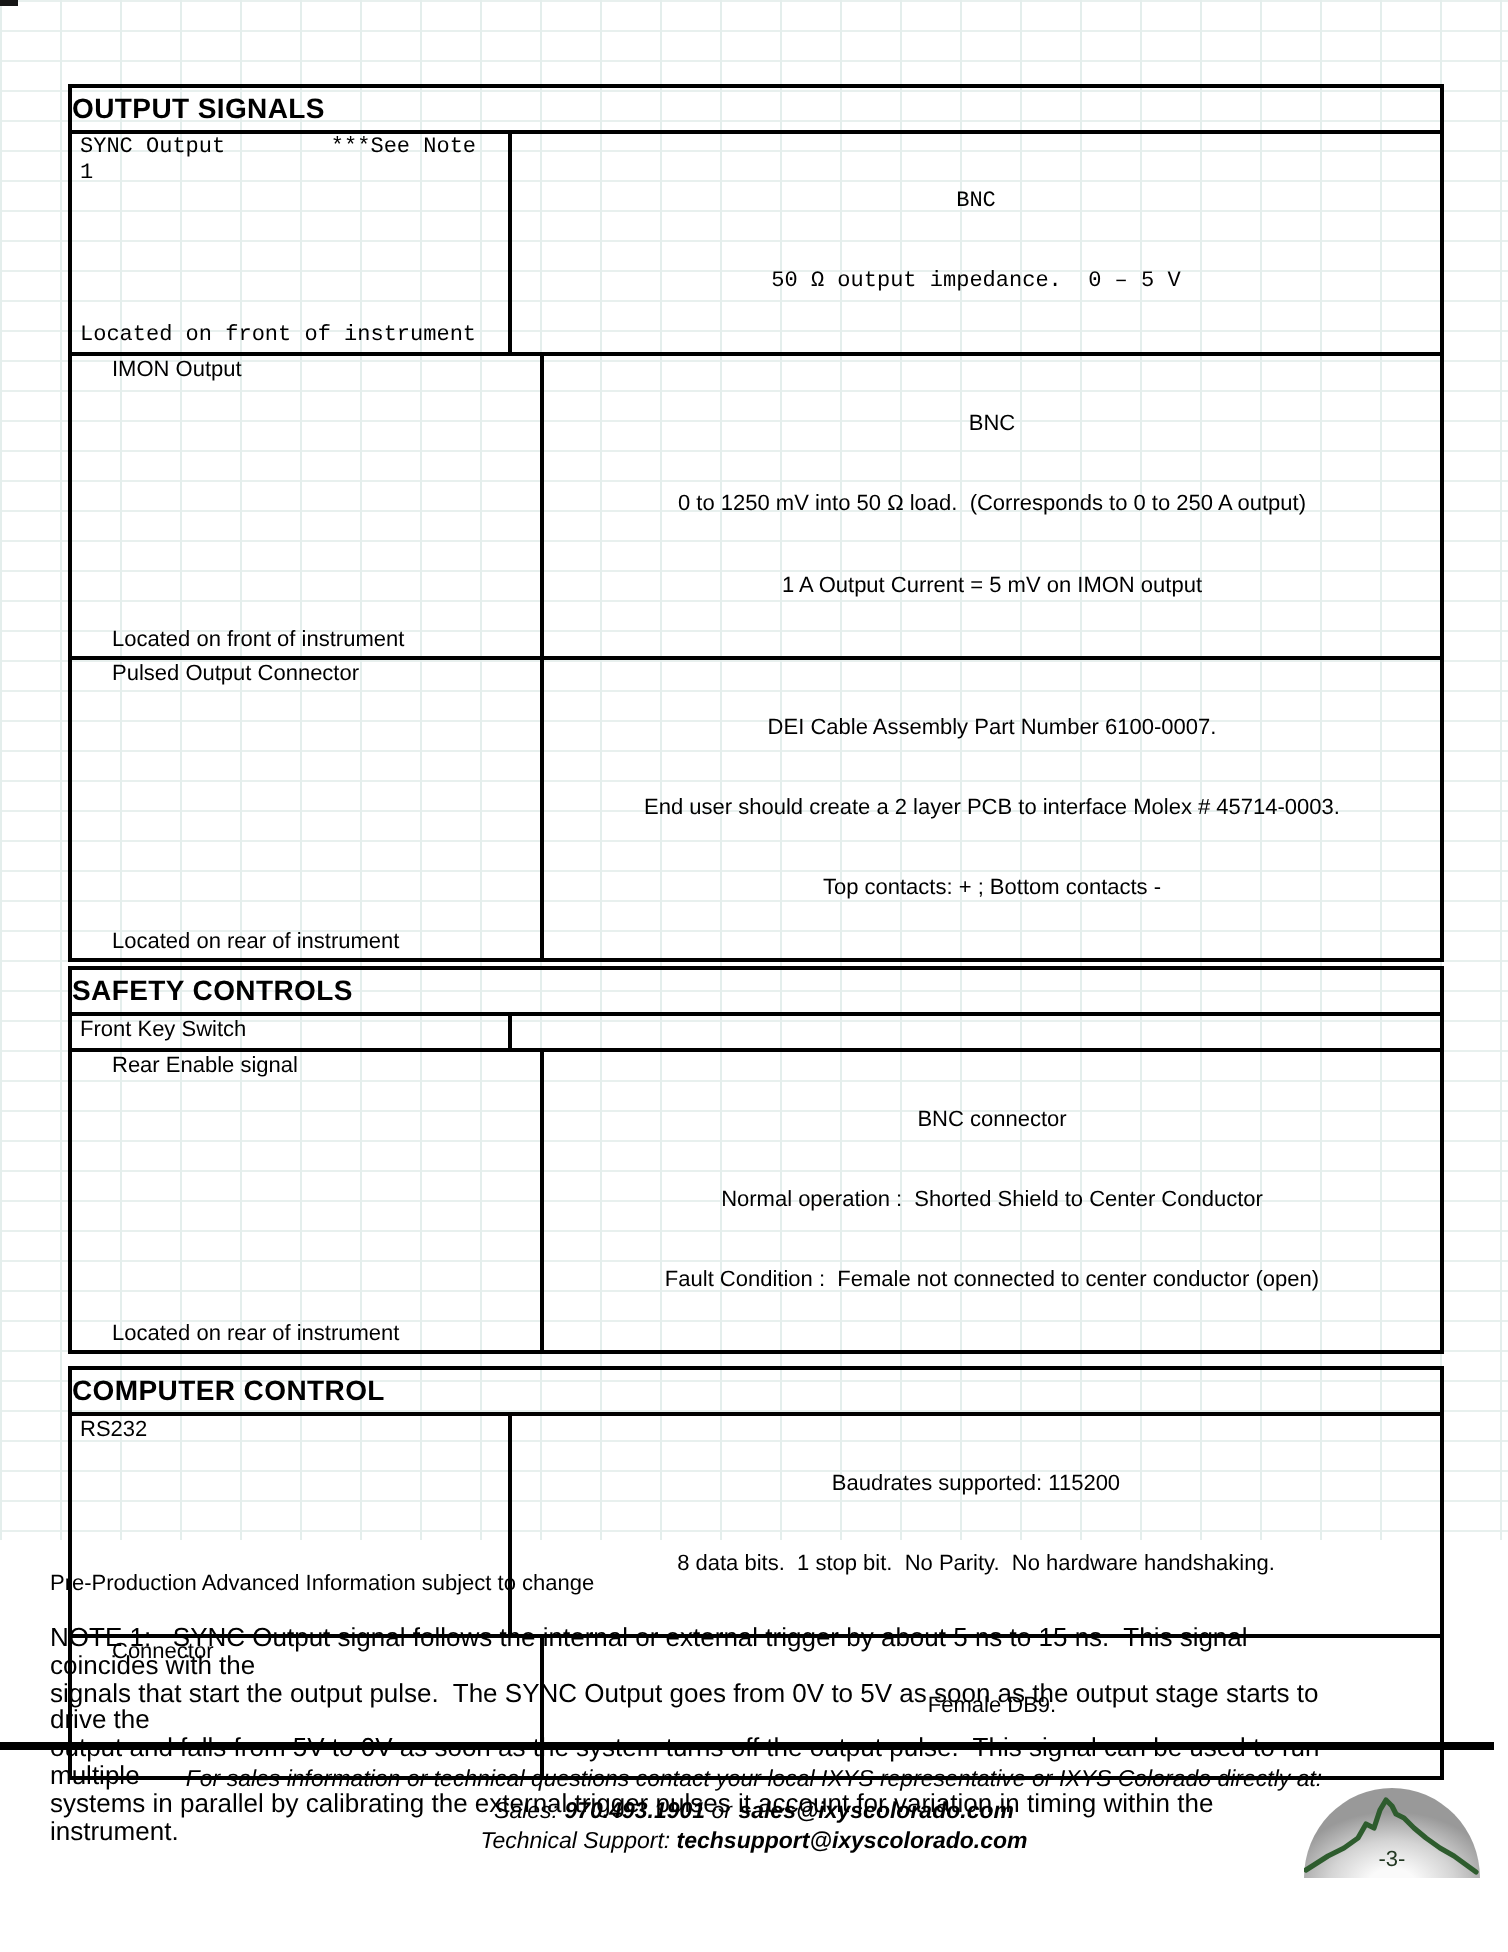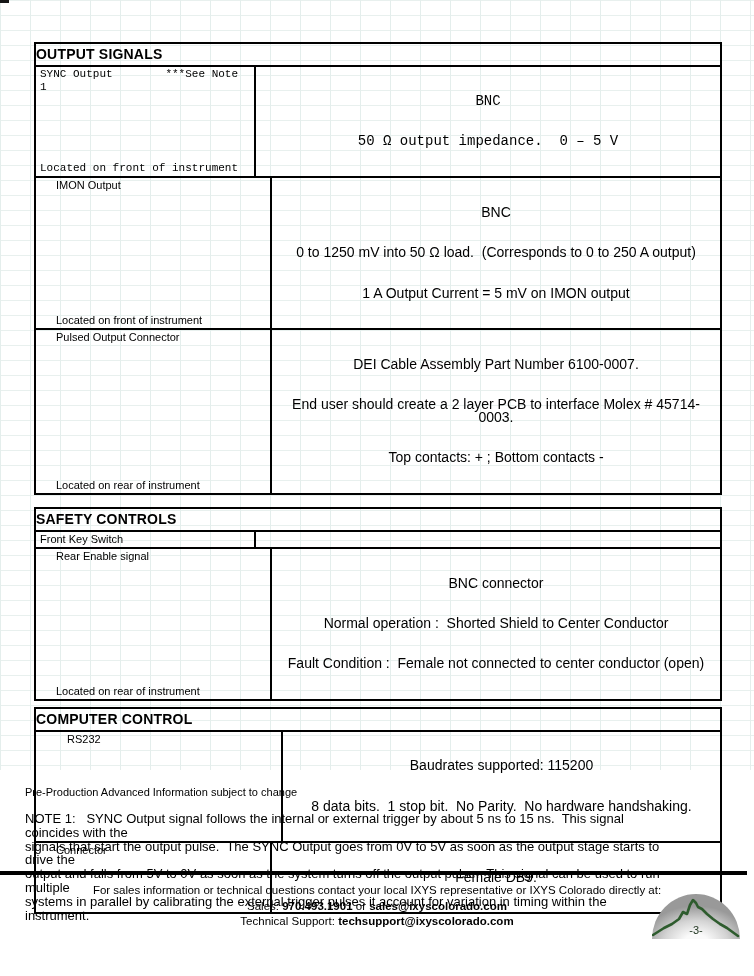--- a/index.html
+++ b/index.html
@@ -45,7 +45,7 @@
   .val {
     flex: 1; text-align: center;
     padding: 1px 5px;
-    font-size: 14px; line-height: 13.4px;
+    font-size: 11px; line-height: 13.4px;
     white-space: pre-wrap;
   }
 

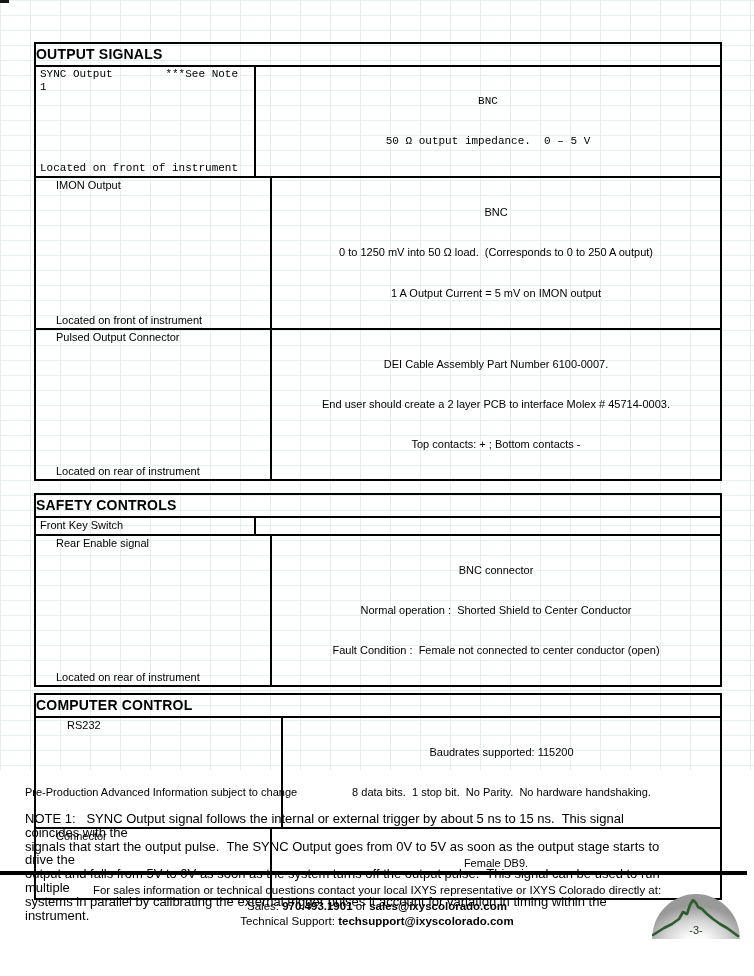--- a/index.html
+++ b/index.html
@@ -21,7 +21,7 @@
   .corner-mark { position: absolute; left: 0; top: 0; width: 9px; height: 3px; background: #161616; }
 
   .spec { position: absolute; left: 34px; top: 42px; width: 688px; }
-  .section { border: 2px solid #000; margin-top: 12px; background: transparent; }
+  .section { border: 2px solid #000; margin-top: 2px; background: transparent; }
   .section:first-child { margin-top: 0; }
   .section.gap6 { margin-top: 6px; }
 

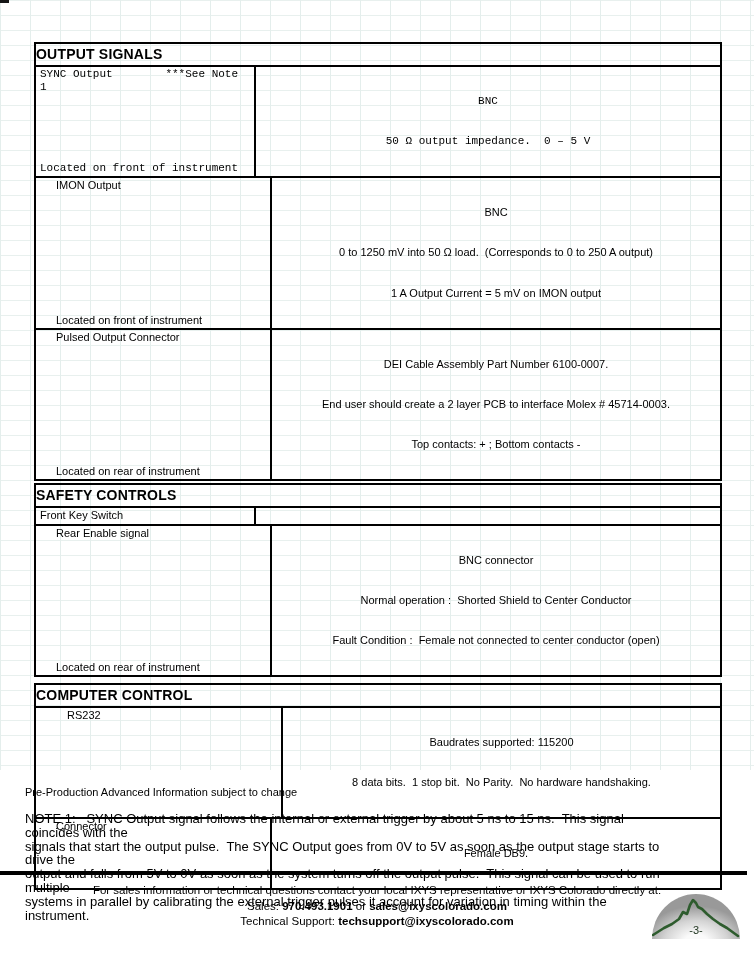--- a/index.html
+++ b/index.html
@@ -50,7 +50,7 @@
   }
 
   .h15 { min-height: 15.5px; }
-  .h28 { min-height: 28px; padding-left: 27px; }
+  .h28 { min-height: 28px; }
   .h29 { min-height: 29px; }
   .h38 { min-height: 38px; font-family: Liberation Mono, monospace; }
   .h42 { min-height: 42px; }

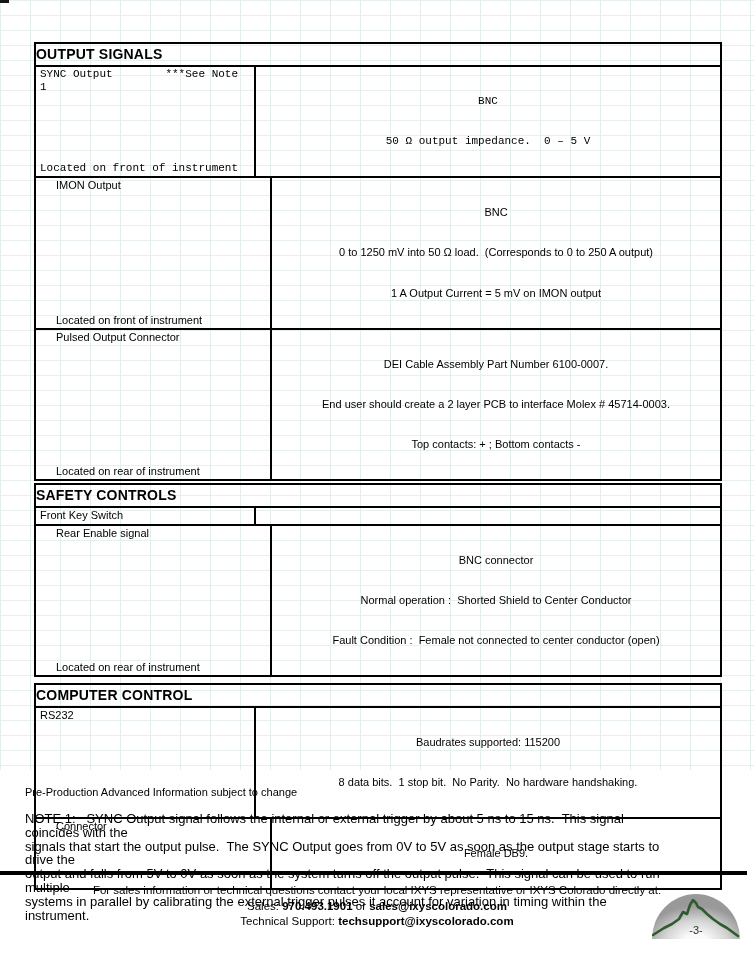--- a/index.html
+++ b/index.html
@@ -65,7 +65,7 @@
 
   .footer {
     position: absolute; left: 0; top: 883px; width: 754px;
-    text-align: center; font-size: 11.5px; line-height: 15.5px;
+    text-align: center; font-size: 11.5px; line-height: 15.5px; font-style: italic;
   }
   .footer .b { font-weight: bold; }
 

